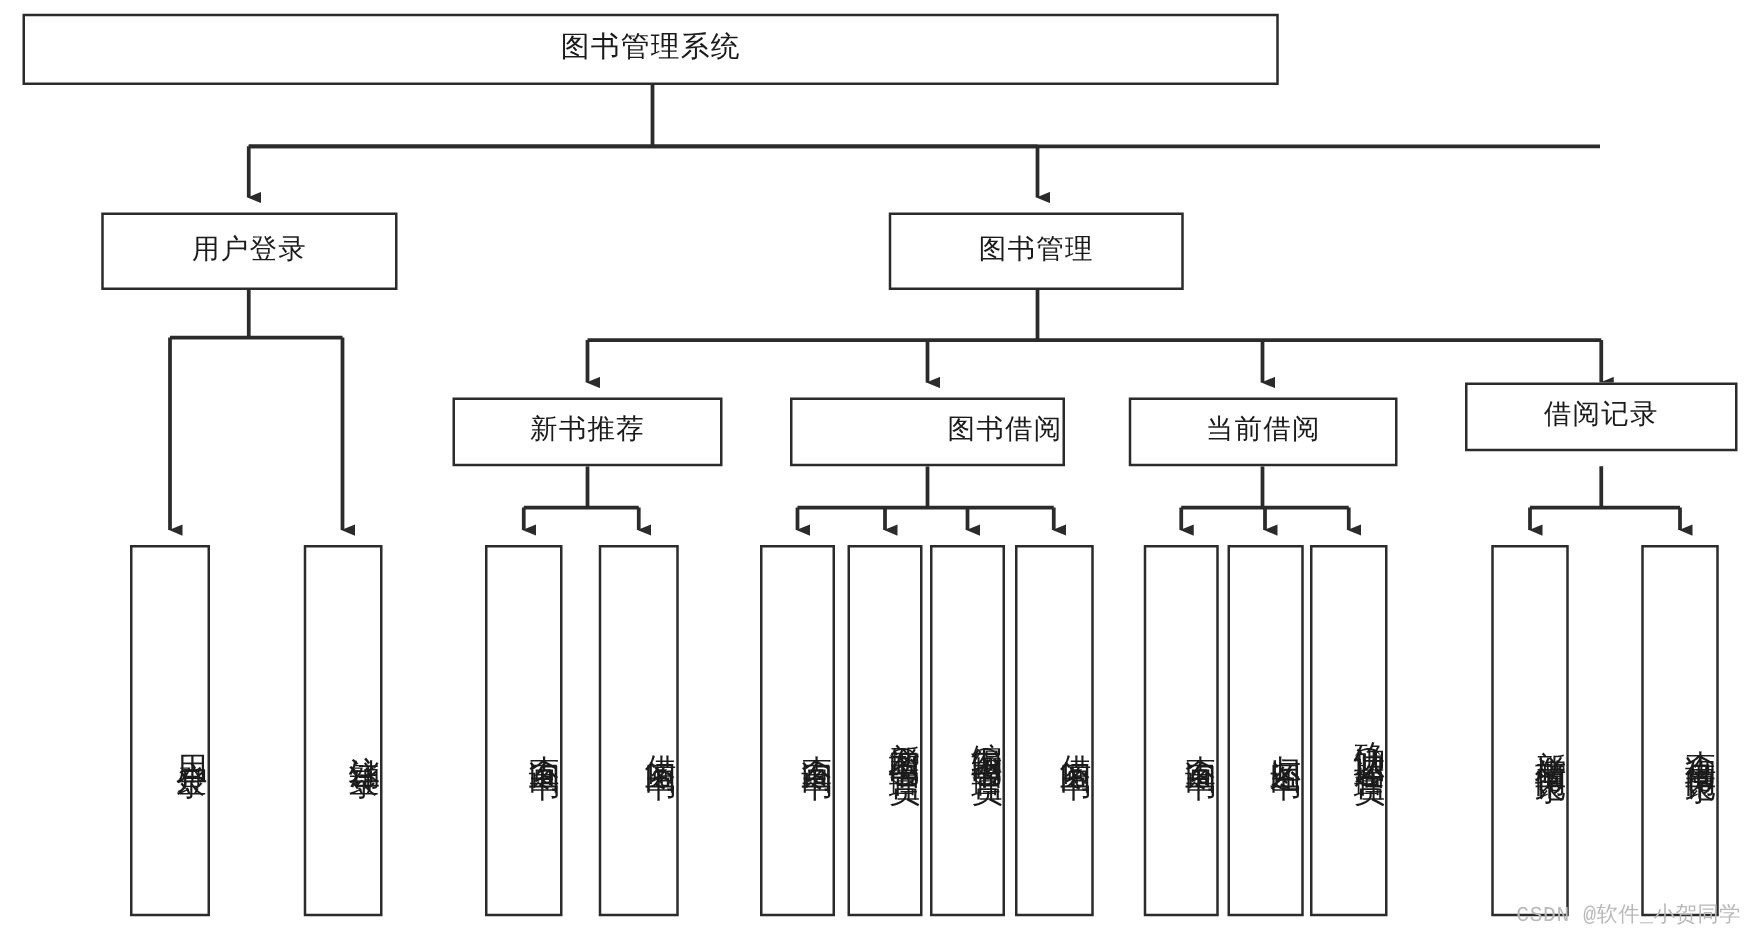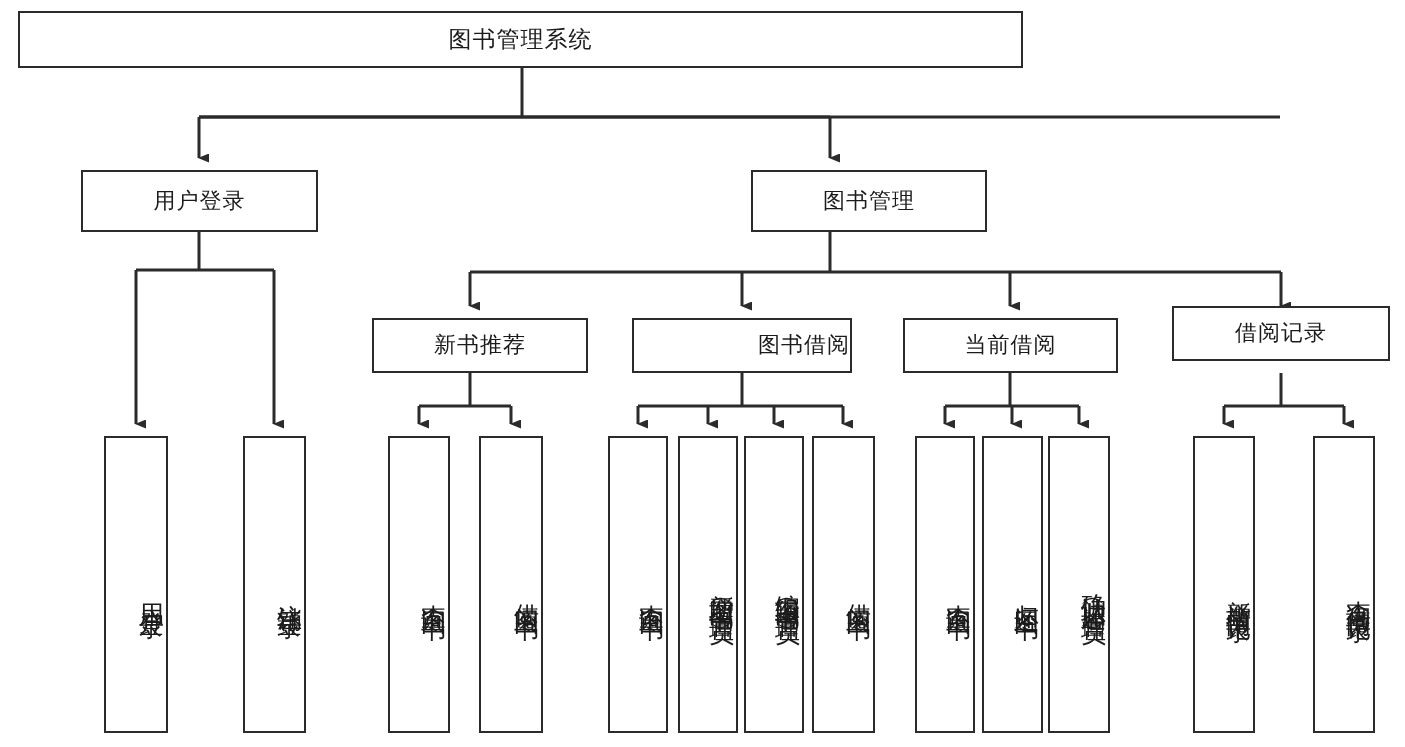--- a/index.html
+++ b/index.html
@@ -10,7 +10,7 @@
     font-family:"DejaVu Sans","Liberation Sans",sans-serif;
     overflow:hidden;
   }
-  #canvas{position:relative;width:1405px;height:747px;}
+  #canvas{position:relative;width:1405px;height:747px;font-family:Liberation Mono, monospace;}
   svg#edges{position:absolute;left:0;top:0;width:1405px;height:747px;pointer-events:none;}
 
   .node{

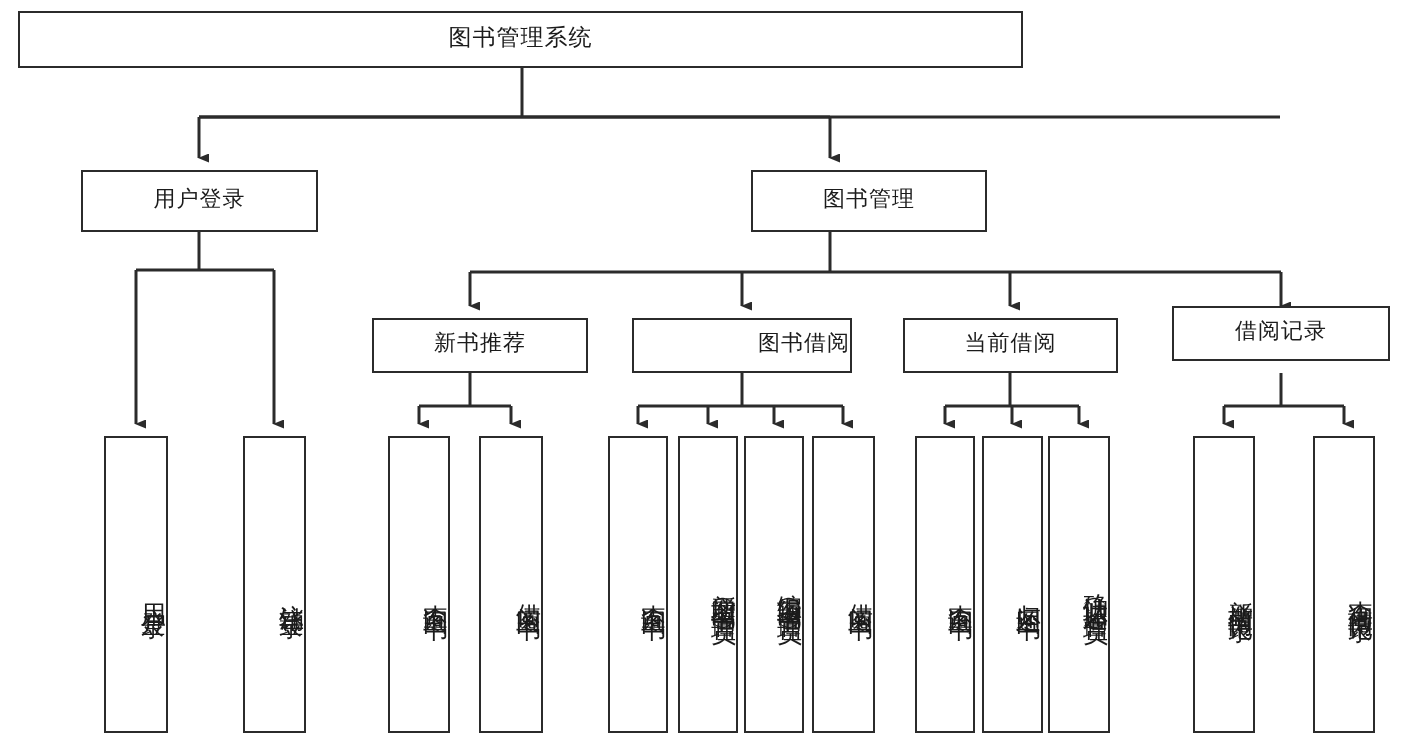--- a/index.html
+++ b/index.html
@@ -119,7 +119,7 @@
   <div class="node h" style="left:81px;top:170px;width:237px;height:62px;">
     <span>用户登录</span>
   </div>
-  <div class="node h" style="left:711px;top:170px;width:236px;height:62px;margin-left:40px;">
+  <div class="node h" style="left:711px;top:170px;width:236px;height:62px;">
     <span>图书管理</span>
   </div>
 

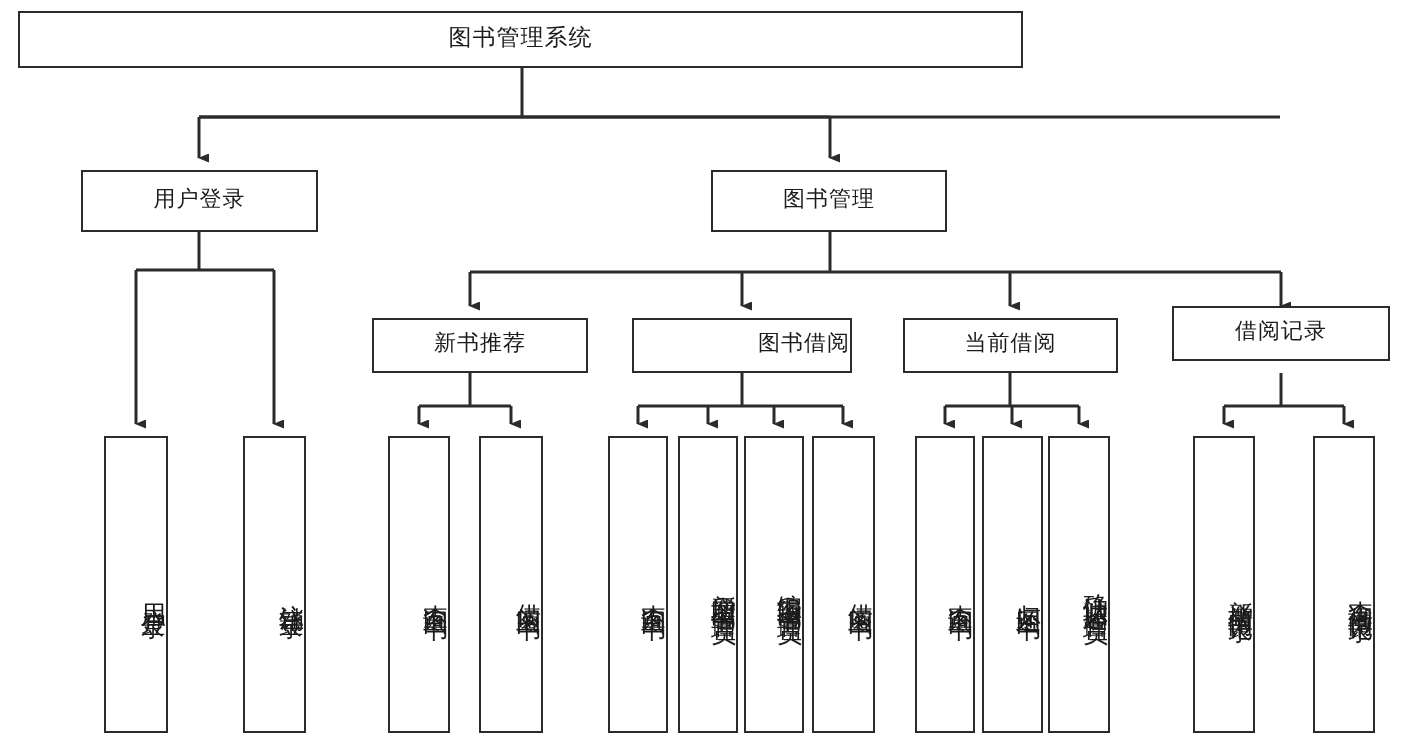--- a/index.html
+++ b/index.html
@@ -123,7 +123,7 @@
     <span>图书管理</span>
   </div>
 
-  <div class="node h" style="left:372px;top:318px;width:216px;height:55px;">
+  <div class="node h" style="left:362px;top:318px;width:216px;height:55px;">
     <span>新书推荐</span>
   </div>
   <div class="node h" style="left:632px;top:318px;width:220px;height:55px;justify-content:flex-end;">

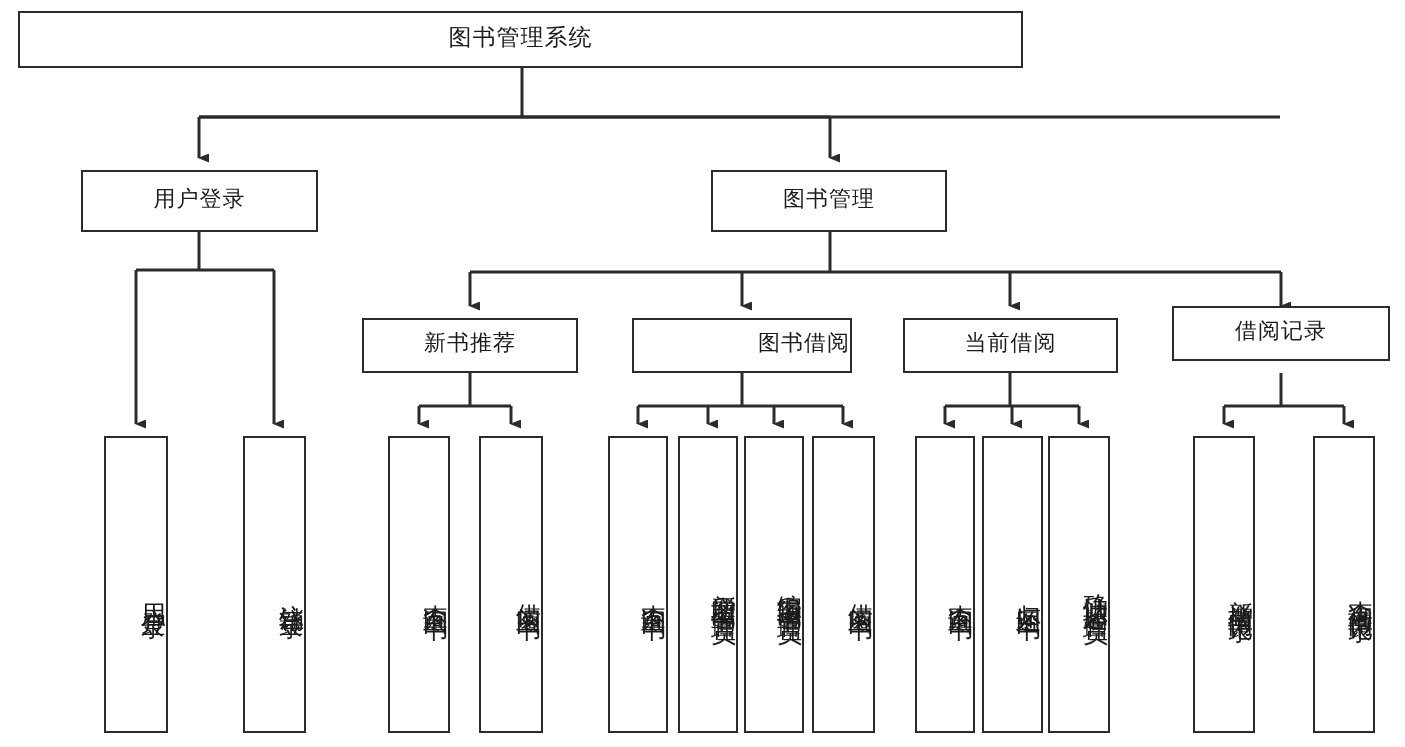--- a/index.html
+++ b/index.html
@@ -180,6 +180,7 @@
     <span>查询借阅记录</span>
   </div>
 
+  <div class="watermark">CSDN @软件_小贺同学</div>
 </div>
 
 </body></html>

